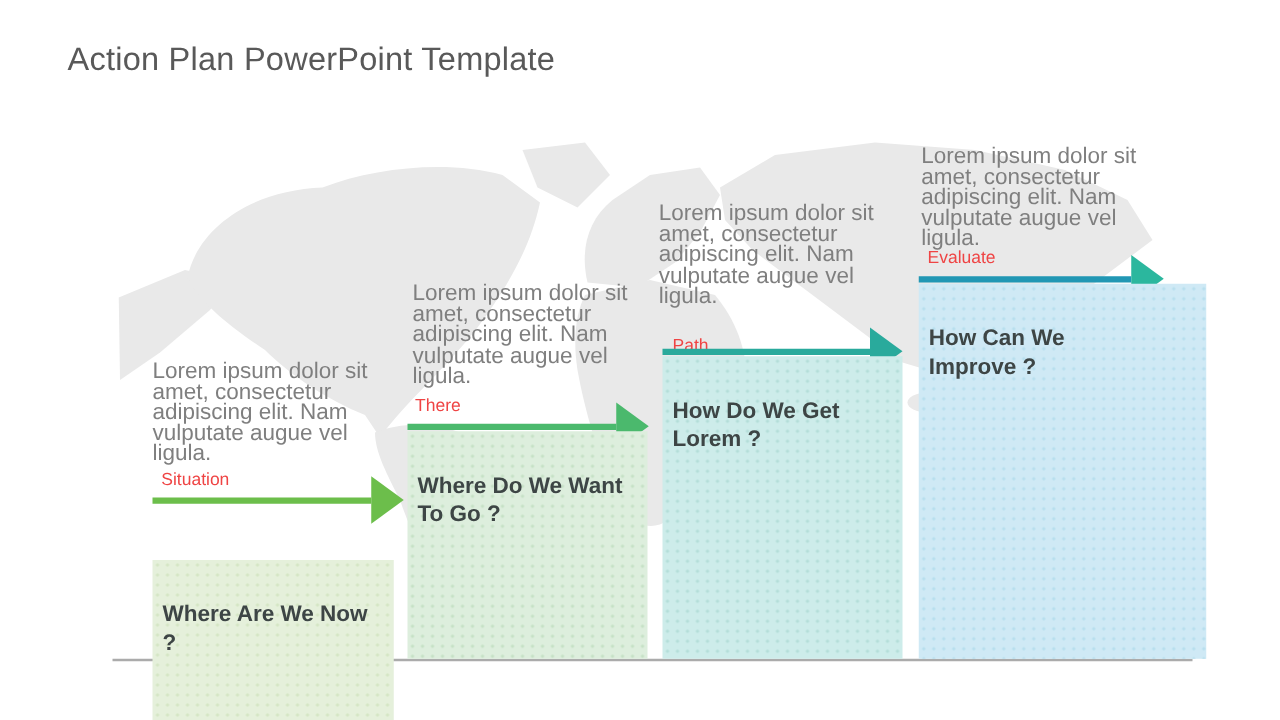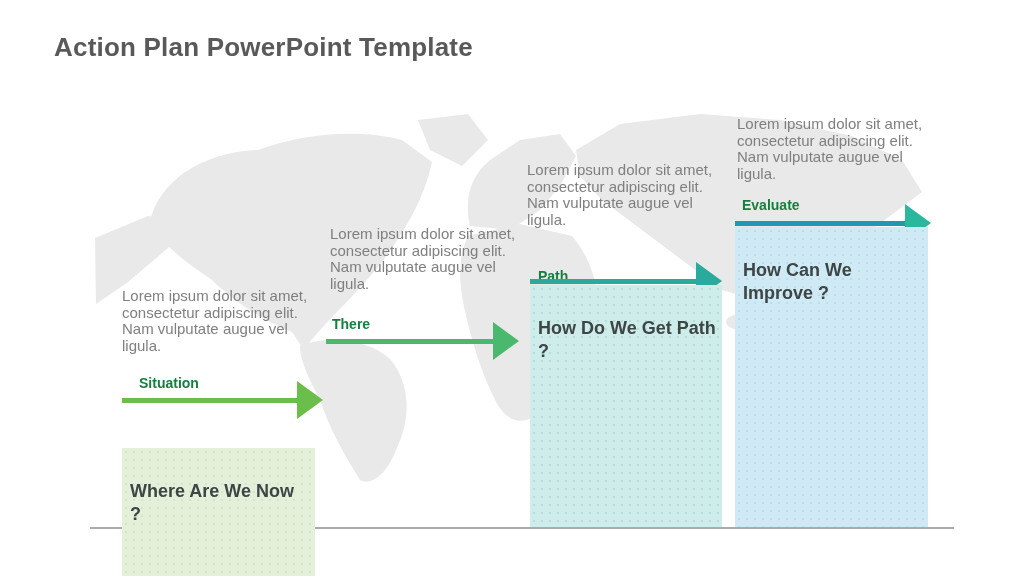--- a/index.html
+++ b/index.html
@@ -12,7 +12,7 @@
   }
   .slide-title{
     position:absolute;left:54px;top:32px;
-    font-size:26px;font-weight:700;color:#595959;
+    font-size:26px;font-weight:400;color:#595959;
     letter-spacing:.2px;margin:0;
   }
   .world-map{position:absolute;left:0;top:0;width:1024px;height:576px;}

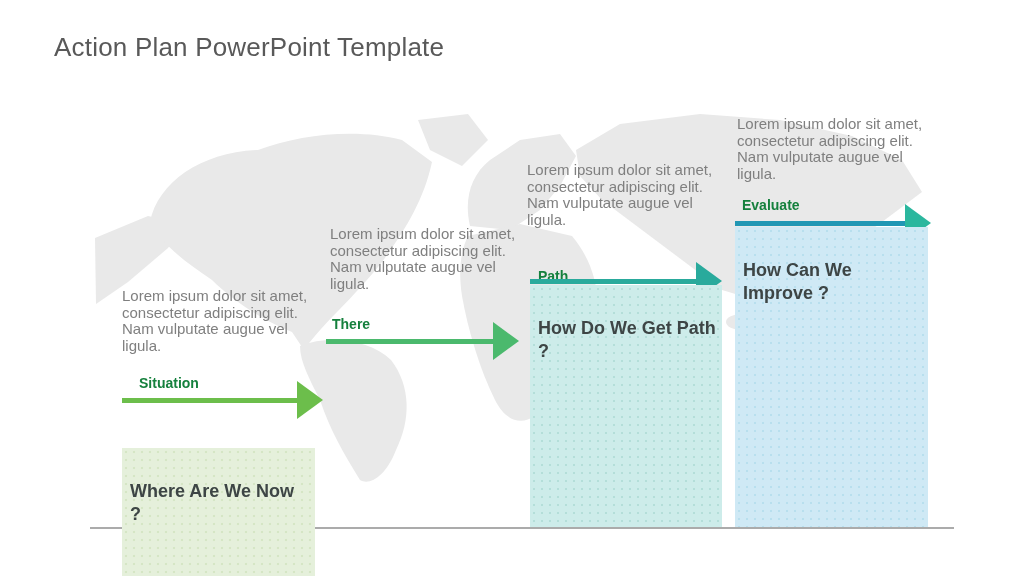--- a/index.html
+++ b/index.html
@@ -23,7 +23,7 @@
   .step{position:absolute;left:0;top:0;width:1024px;height:576px;pointer-events:none;}
   .lorem{
     position:absolute;width:190px;margin:0;
-    font-size:15px;line-height:16.5px;color:#7f7f7f;
+    font-size:18px;line-height:16.5px;color:#7f7f7f;
   }
   .step-label{
     position:absolute;

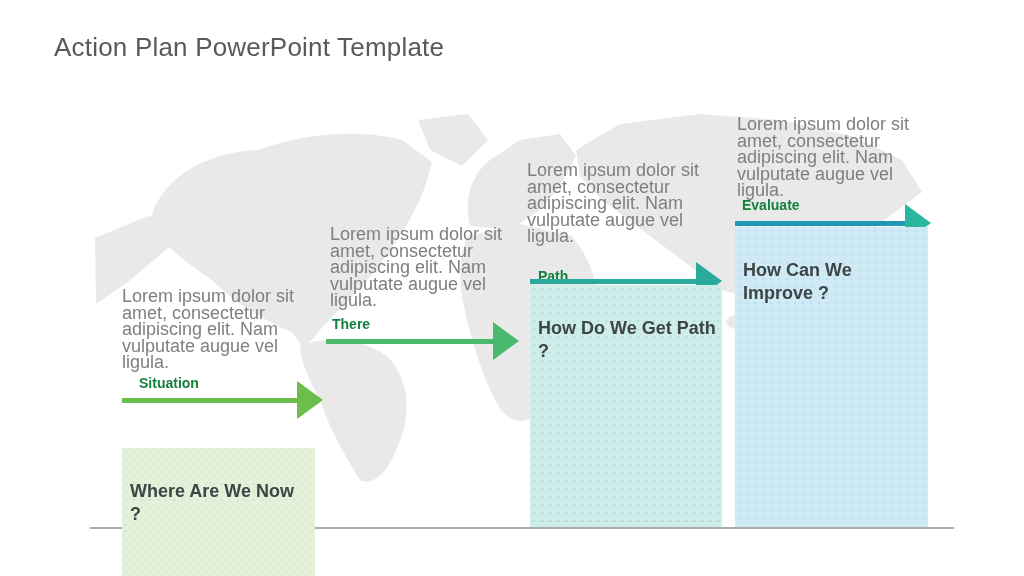--- a/index.html
+++ b/index.html
@@ -27,7 +27,7 @@
   }
   .step-label{
     position:absolute;
-    font-size:14px;font-weight:700;color:#15803d;
+    font-size:14px;font-weight:400;color:#ef4444;
   }
   .arrow-line{position:absolute;height:5px;background:var(--line,#6cbe4b);}
   .arrow-head{

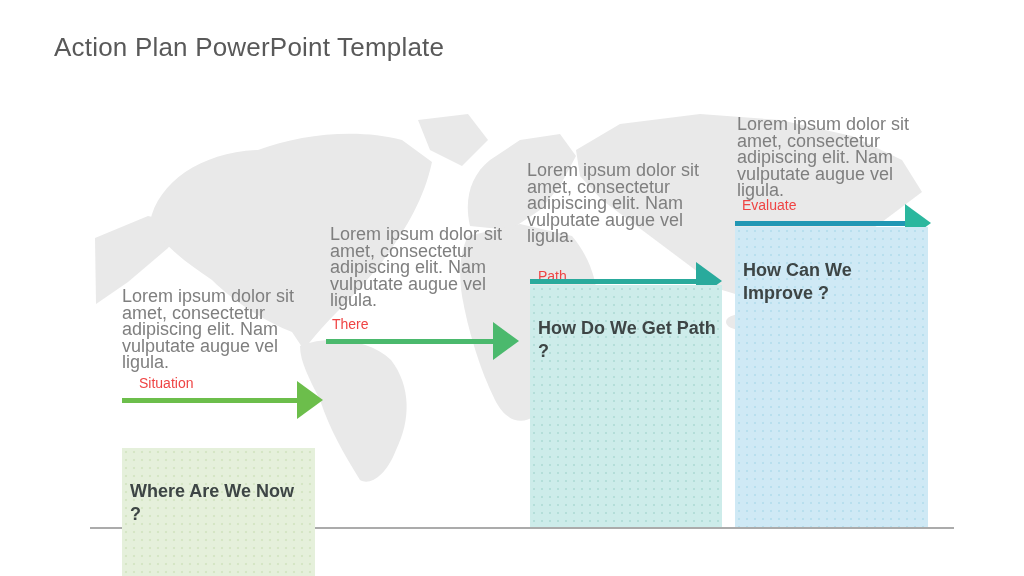--- a/index.html
+++ b/index.html
@@ -69,7 +69,7 @@
   .s4 .step-label{left:742px;top:197px;}
   .s4 .arrow-line{left:735px;top:221px;width:170px;}
   .s4 .arrow-head{left:905px;top:204px;}
-  .s4 .column{left:735px;top:227px;width:193px;height:300px;}
+  .s4 .column{left:735px;top:227px;width:230px;height:300px;}
 </style>
 </head>
 <body>

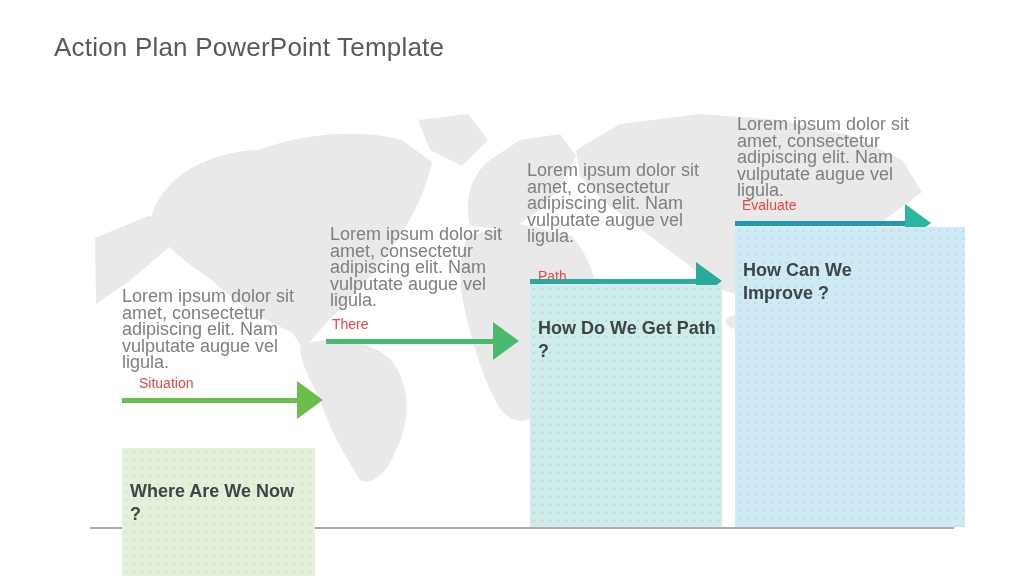--- a/index.html
+++ b/index.html
@@ -128,7 +128,7 @@
     <div class="arrow-line"></div>
     <div class="arrow-head"></div>
     <div class="column">
-      <div class="question">How Do We Get Path ?</div>
+      <div class="question">How Do We Get Lorem ?</div>
     </div>
   </div>
 

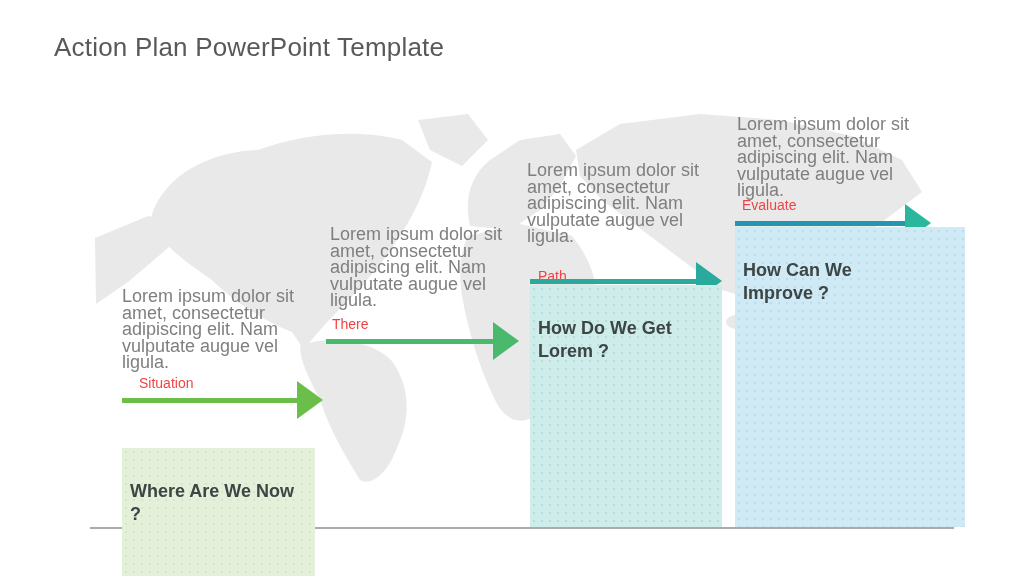--- a/index.html
+++ b/index.html
@@ -48,7 +48,7 @@
   }
   
   .s1 .lorem{left:122px;top:288px;}
-  .s1 .step-label{left:139px;top:375px;}
+  .s1 .step-label{left:129px;top:375px;}
   .s1 .arrow-line{left:122px;top:398px;width:175px;}
   .s1 .arrow-head{left:297px;top:381px;}
   .s1 .column{left:122px;top:404px;width:193px;height:140px;margin-top:44px;}

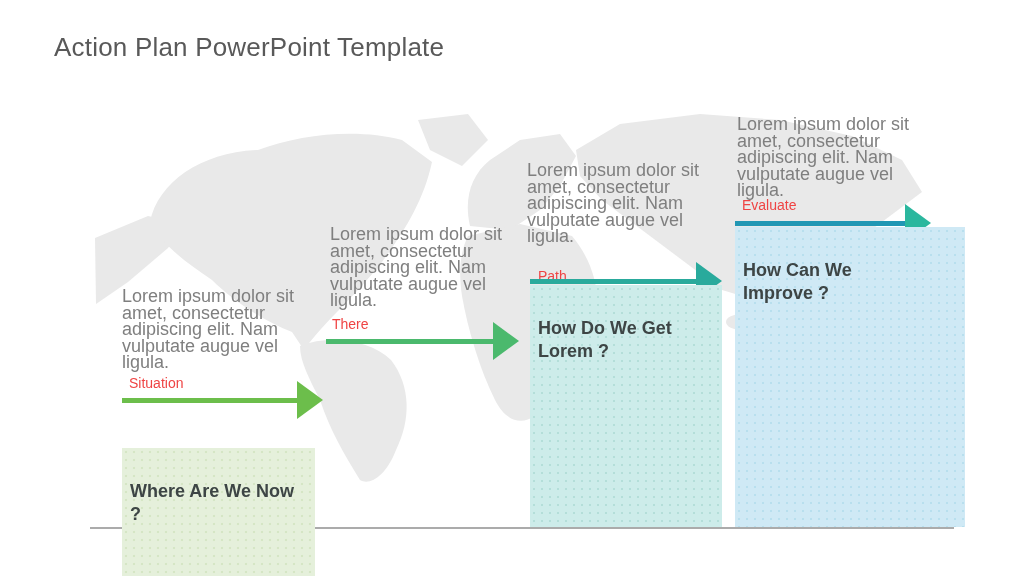--- a/index.html
+++ b/index.html
@@ -120,6 +120,9 @@
     <div class="step-label">There</div>
     <div class="arrow-line"></div>
     <div class="arrow-head"></div>
+    <div class="column">
+      <div class="question">Where Do We Want To Go ?</div>
+    </div>
   </div>
 
   <div class="step s3" style="--line: #29aa9c; --head: #29aa9c; --fill: #cdecea; --dot: #b4ded9;">

